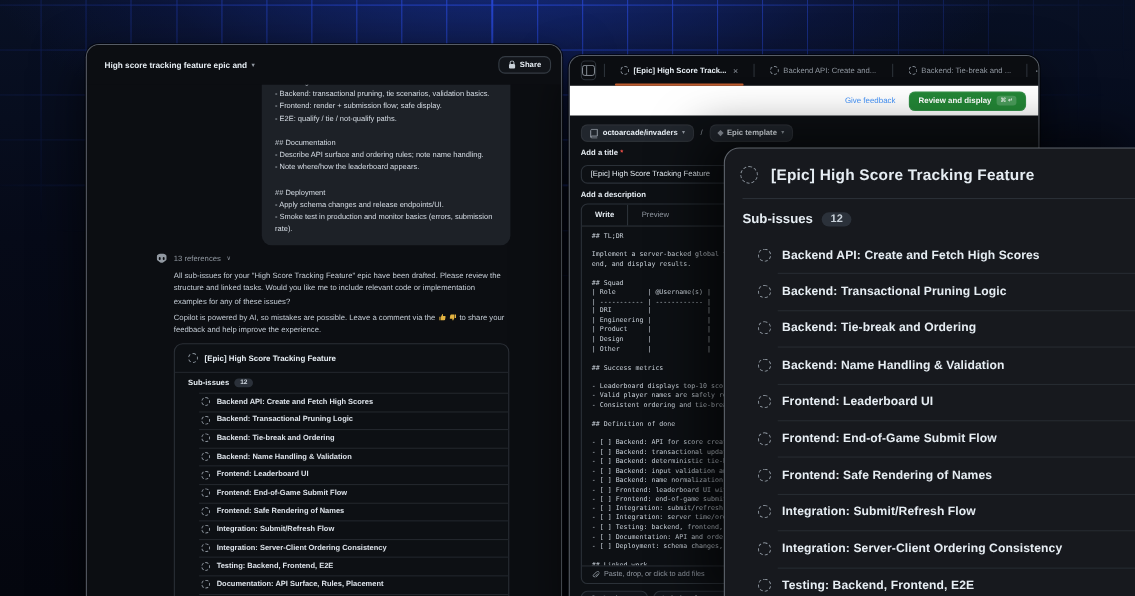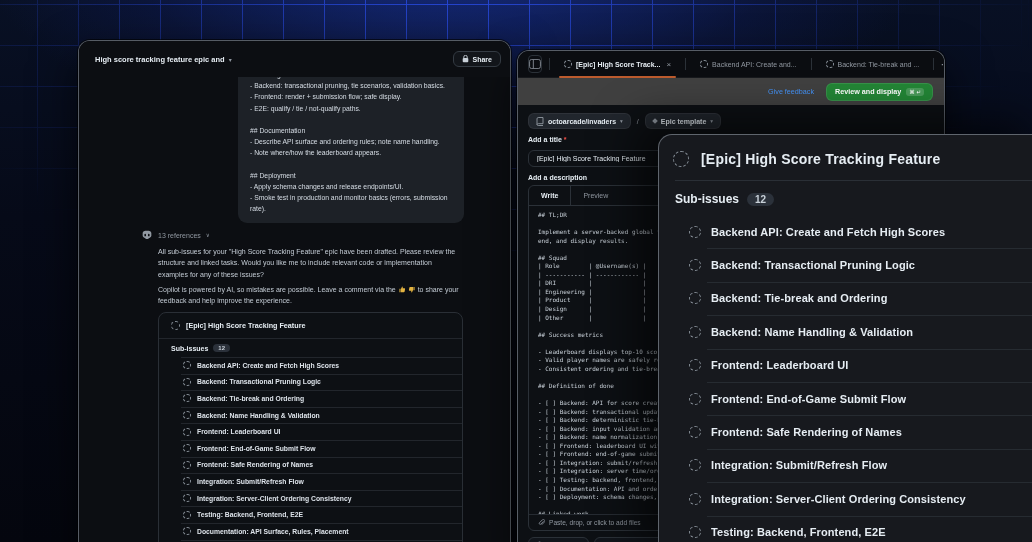--- a/index.html
+++ b/index.html
@@ -68,7 +68,7 @@
   .tab-close { color:#9198a1; font-size:8px; margin-left:2px; }
   #kebab { margin-left:auto; color:#9198a1; font-size:8px; letter-spacing:1.5px; font-weight:bold; }
   #actionbar { display:flex; align-items:center; justify-content:flex-end; gap:12px; height:27px;
-    background:#404040; padding:0 11px; }
+    background:#ffffff; padding:0 11px; }
   #give-feedback { font-size:7.2px; color:#4493f8; }
   #review-btn { display:flex; align-items:center; gap:5px; background:#238636; border:1px solid rgba(240,246,252,0.1);
     border-radius:6px; padding:3.5px 8px; color:#fff; font-size:7.2px; font-weight:bold; }

